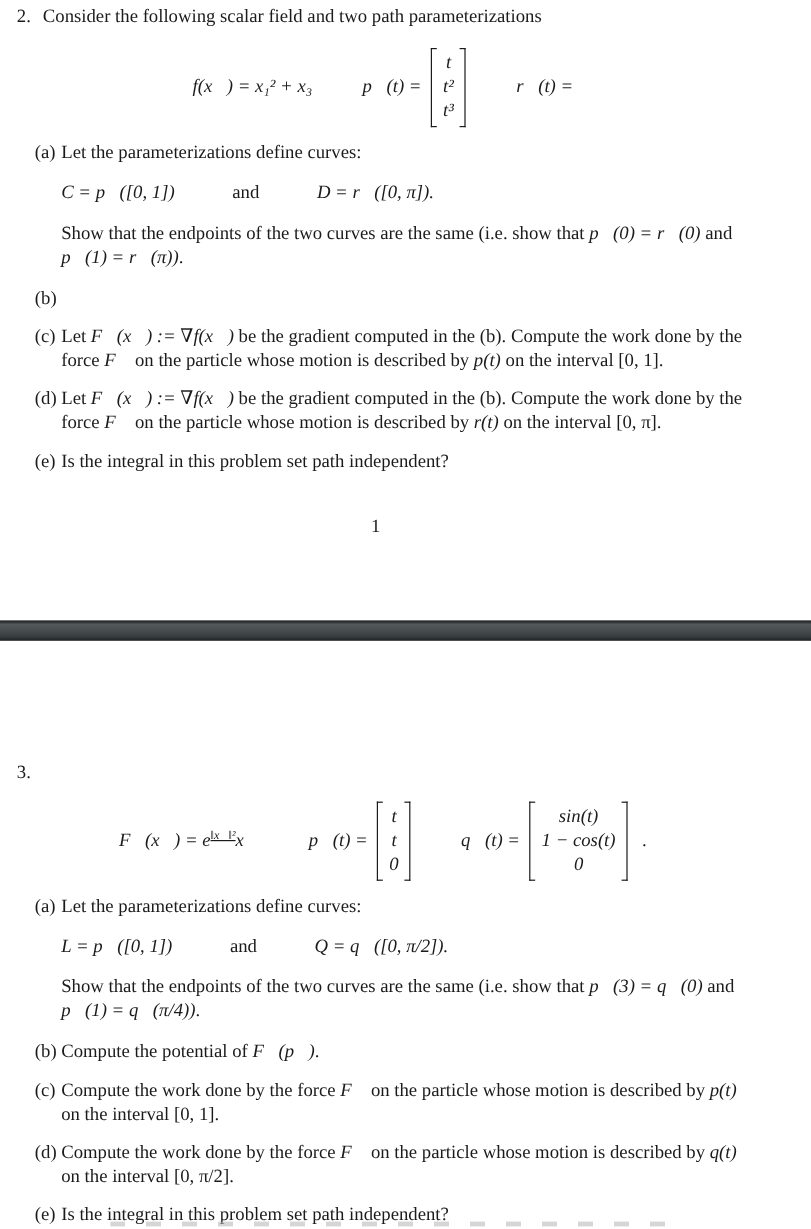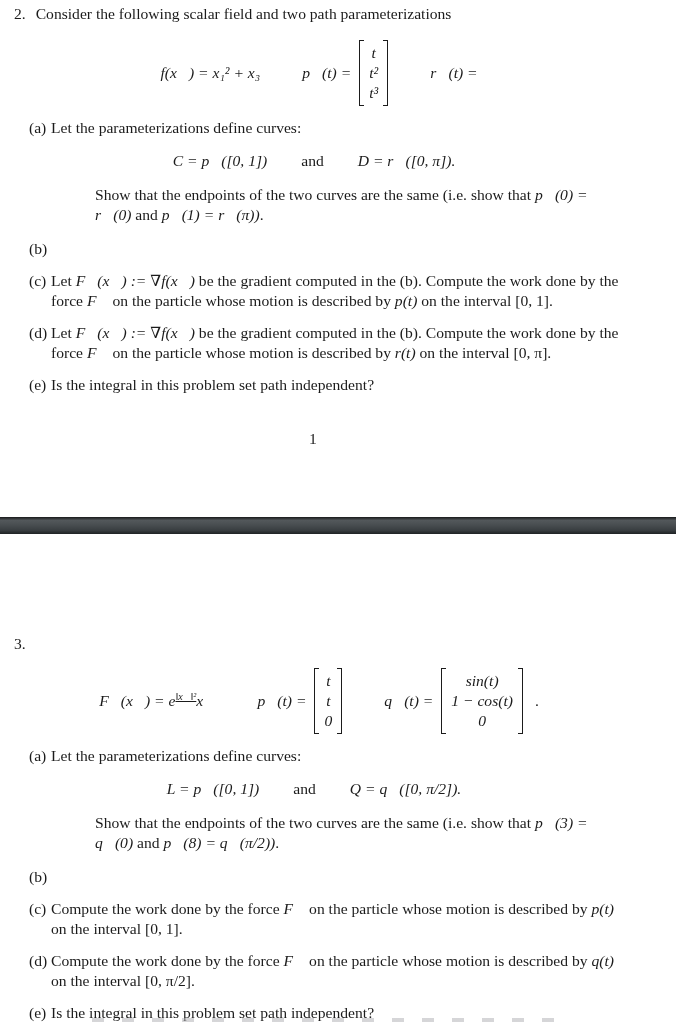--- a/index.html
+++ b/index.html
@@ -36,8 +36,8 @@
   .item { display:flex; margin-right:14px; }
   .item-label { flex:0 0 22px; margin-left:29px; }
   .item-body { width:570px; }
-  .display-eq { display:flex; justify-content:center; align-items:baseline;
-                column-gap:34px; padding-right:44px; margin:13px 0 14px 0; }
+  .display-eq { display:flex; justify-content:flex-start; align-items:baseline;
+                column-gap:48px; padding-right:44px; margin:13px 0 14px 0; }
   .followup { margin-top:0;margin-left:44px; }
 
   .mt4  { margin-top:4px; }

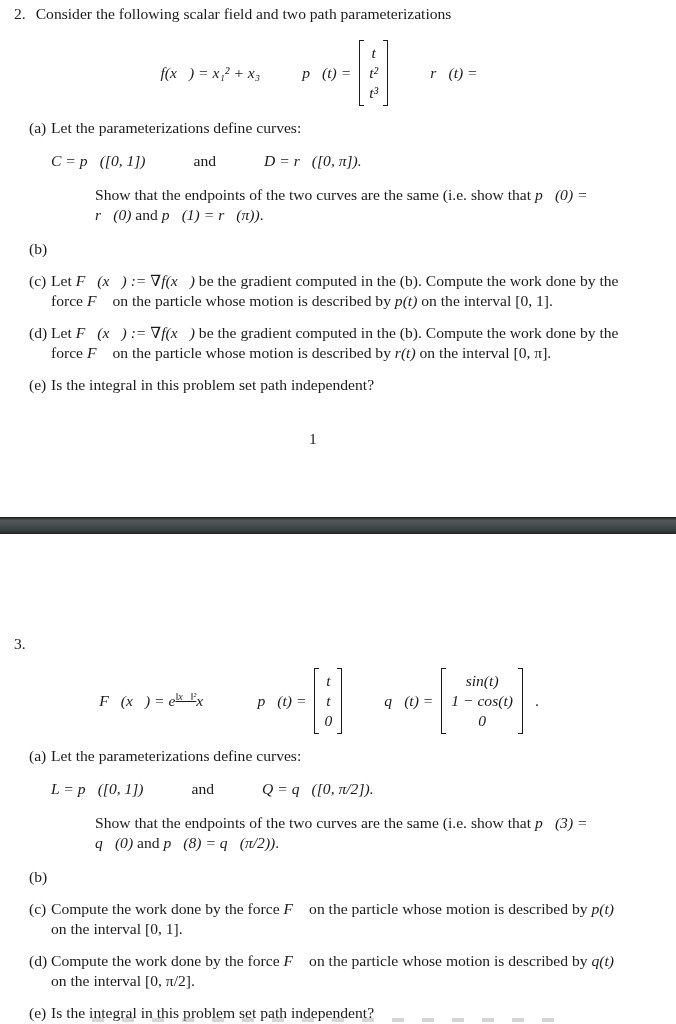--- a/index.html
+++ b/index.html
@@ -38,7 +38,7 @@
   .item-body { width:570px; }
   .display-eq { display:flex; justify-content:flex-start; align-items:baseline;
                 column-gap:48px; padding-right:44px; margin:13px 0 14px 0; }
-  .followup { margin-top:0;margin-left:44px; }
+  .followup { margin-top:0; }
 
   .mt4  { margin-top:4px; }
   .mt12 { margin-top:12px; }

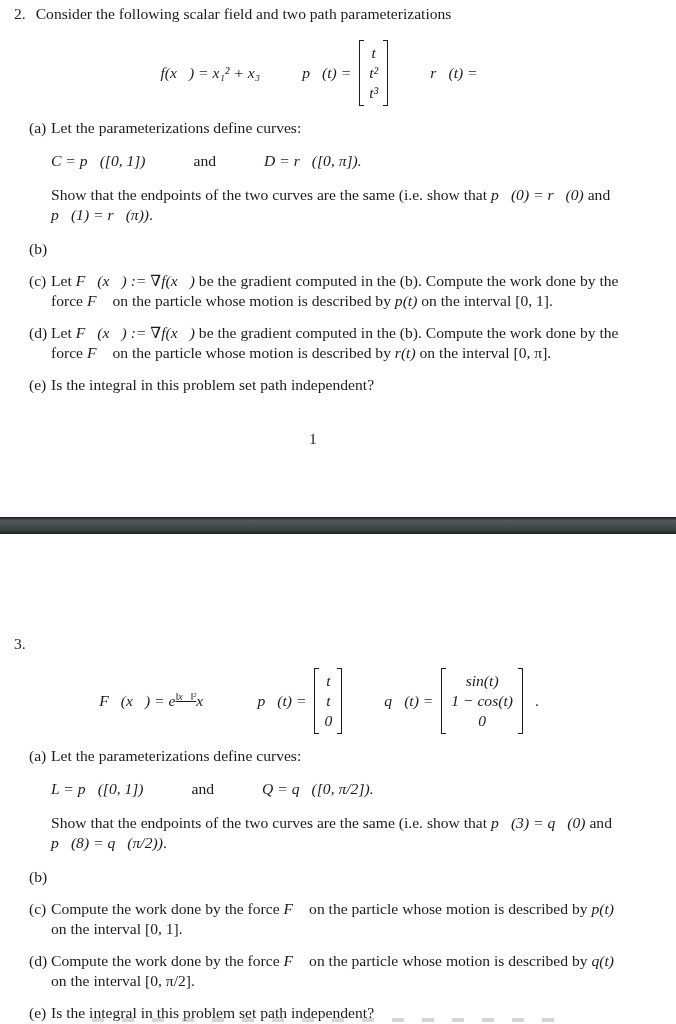--- a/index.html
+++ b/index.html
@@ -170,7 +170,7 @@
         <span class="rm">and</span>
         <span class="m">Q = q⃗([0, π/2]).</span>
       </div>
-      <div class="followup"><span>Show that the endpoints of the two curves are the same (i.e. show that </span><span class="m">p⃗(3) = q⃗(0)</span><span> and </span><span class="m">p⃗(8) = q⃗(π/2))</span><span>.</span></div>
+      <div class="followup"><span>Show that the endpoints of the two curves are the same (i.e. show that </span><span class="m">p⃗(3) = q⃗(0)</span><span> and </span><span class="m">p⃗(1) = q⃗(π/4))</span><span>.</span></div>
     </div>
   </div>
 

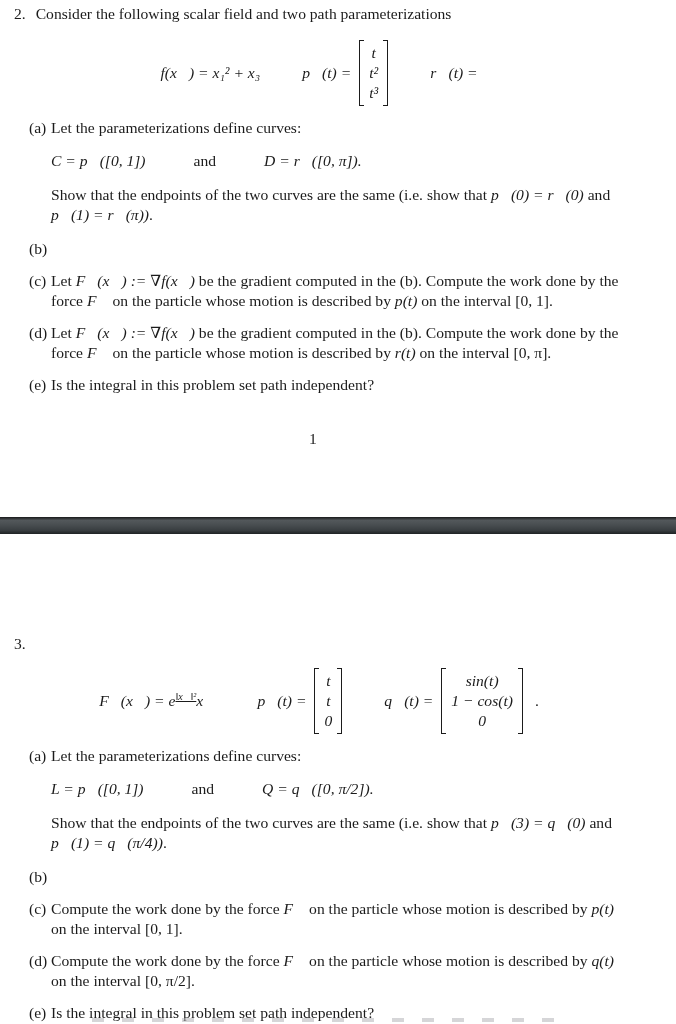--- a/index.html
+++ b/index.html
@@ -176,6 +176,7 @@
 
   <div class="item mt14">
     <span class="item-label">(b)</span>
+    <div class="item-body"><span>Compute the potential of </span><span class="m">F⃗(p⃗)</span><span>.</span></div>
   </div>
 
   <div class="item mt12">

